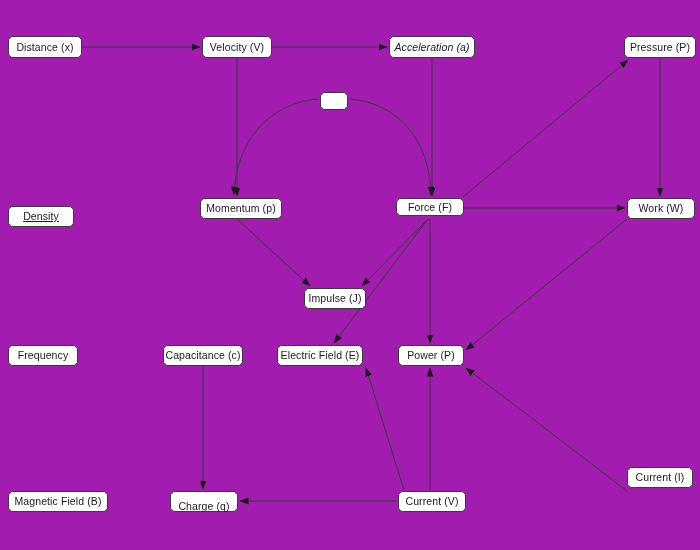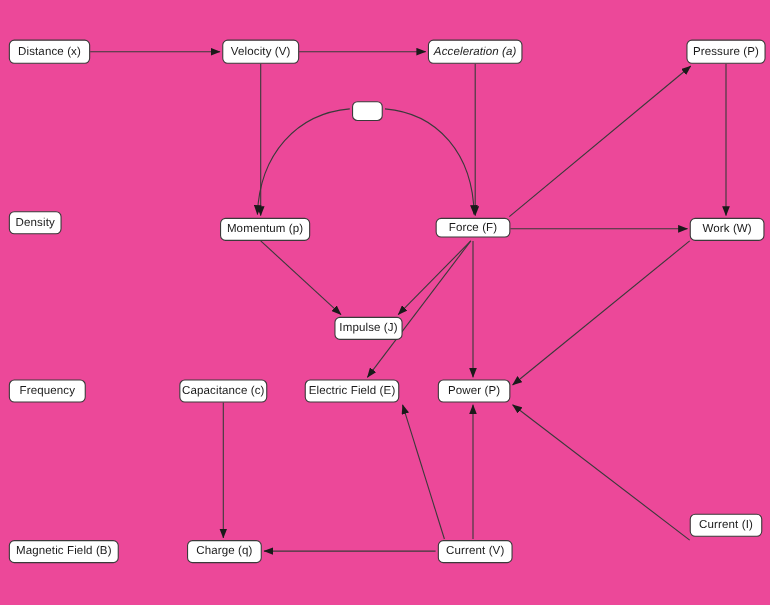--- a/index.html
+++ b/index.html
@@ -11,7 +11,7 @@
     position: relative;
     width: 700px;
     height: 550px;
-    background: #ec4899;
+    background: #a21caf;
     overflow: hidden;
     font-family: "Liberation Sans", sans-serif;
   }

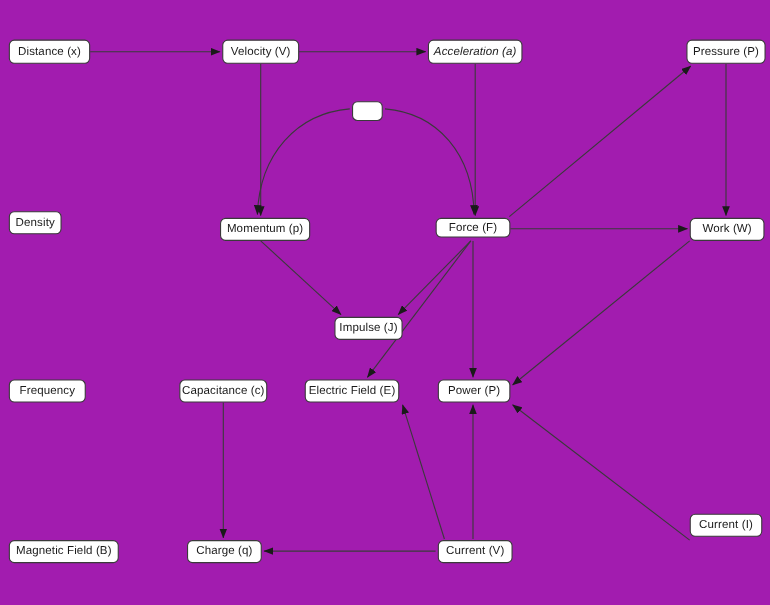--- a/index.html
+++ b/index.html
@@ -99,7 +99,7 @@
       <div class="node" style="left: 320px; top: 92px; width: 28px; height: 18px;">
         <span class="node-label"></span>
       </div>
-      <div class="node" style="left: 8px; top: 192px; width: 48px; height: 21px;">
+      <div class="node" style="left: 8px; top: 206px; width: 66px; height: 21px; text-decoration: underline;">
         <span class="node-label">Density</span>
       </div>
       <div class="node" style="left: 200px; top: 198px; width: 82px; height: 21px;">

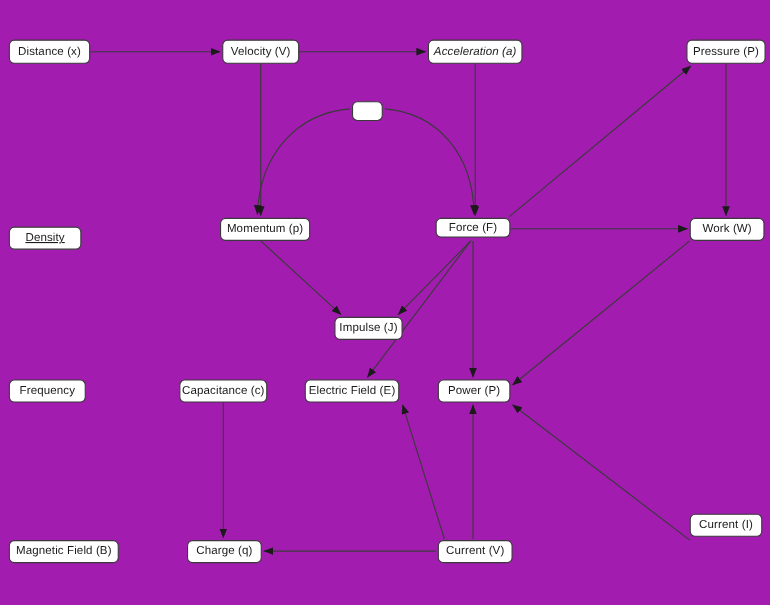--- a/index.html
+++ b/index.html
@@ -129,7 +129,7 @@
       <div class="node" style="left: 8px; top: 491px; width: 100px; height: 21px;">
         <span class="node-label">Magnetic Field (B)</span>
       </div>
-      <div class="node" style="left: 170px; top: 491px; width: 68px; height: 21px;">
+      <div class="node" style="left: 170px; top: 491px; width: 68px; height: 21px; align-items: flex-end;">
         <span class="node-label">Charge (q)</span>
       </div>
       <div class="node" style="left: 398px; top: 491px; width: 68px; height: 21px;">

